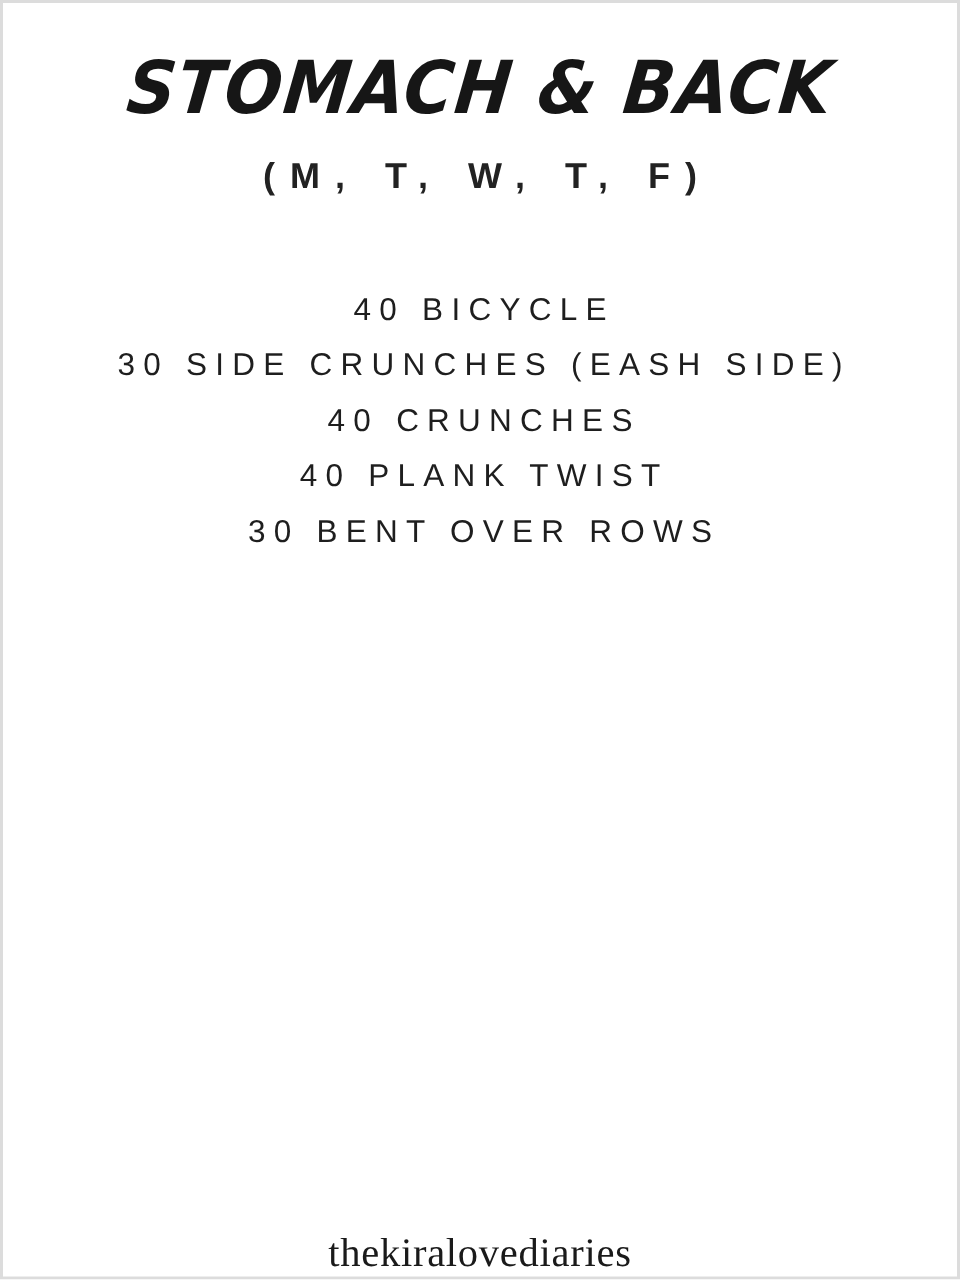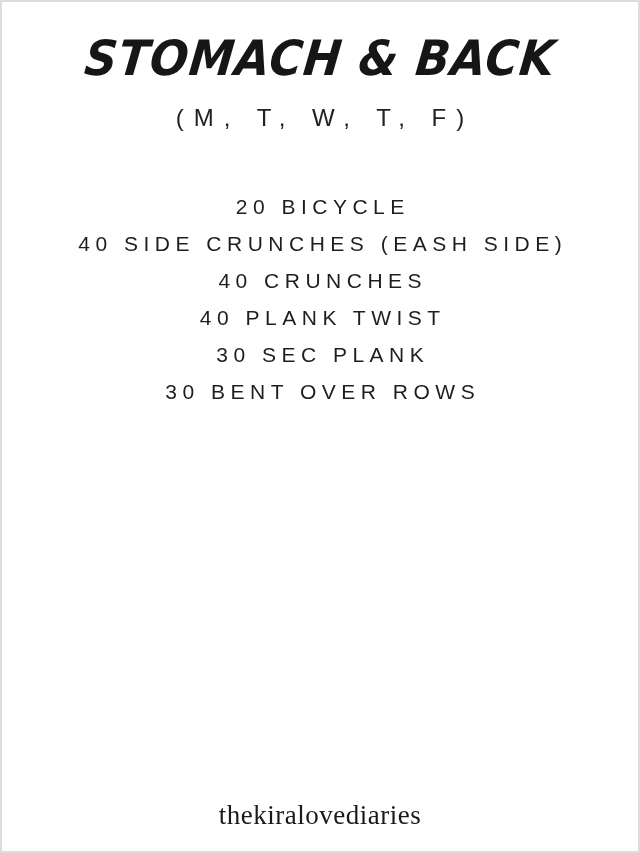--- a/index.html
+++ b/index.html
@@ -36,7 +36,7 @@
   .schedule {
     margin-top: 18px;
     font-size: 24px;
-    font-weight: 400;
+    font-weight: 700;
     letter-spacing: 10px;
     color: #222222;
     white-space: nowrap;

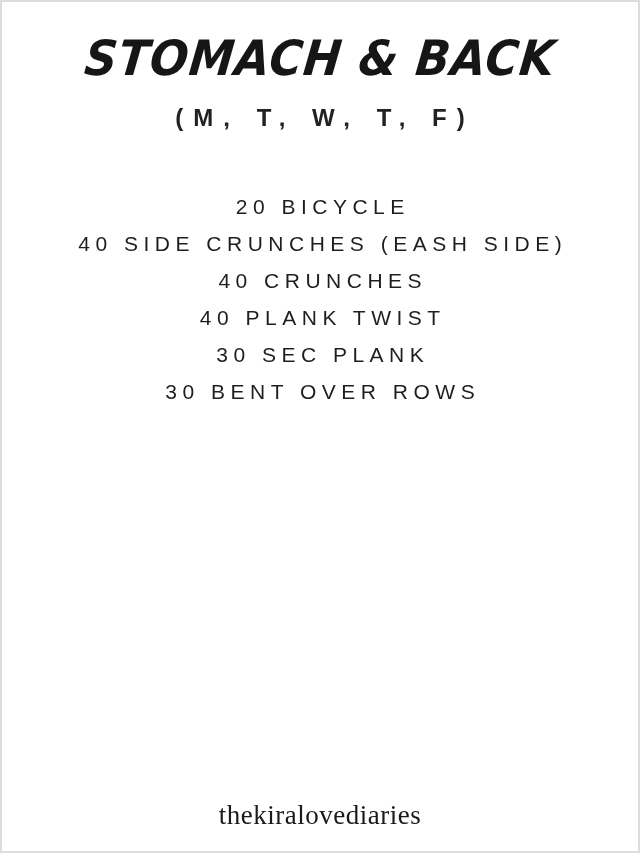--- a/index.html
+++ b/index.html
@@ -77,7 +77,7 @@
   <div class="schedule">(M, T, W, T, F)</div>
 
   <ul class="exercise-list">
-    <li>20 BICYCLE</li>
+    <li>40 BICYCLE</li>
     <li>40 SIDE CRUNCHES (EASH SIDE)</li>
     <li>40 CRUNCHES</li>
     <li>40 PLANK TWIST</li>

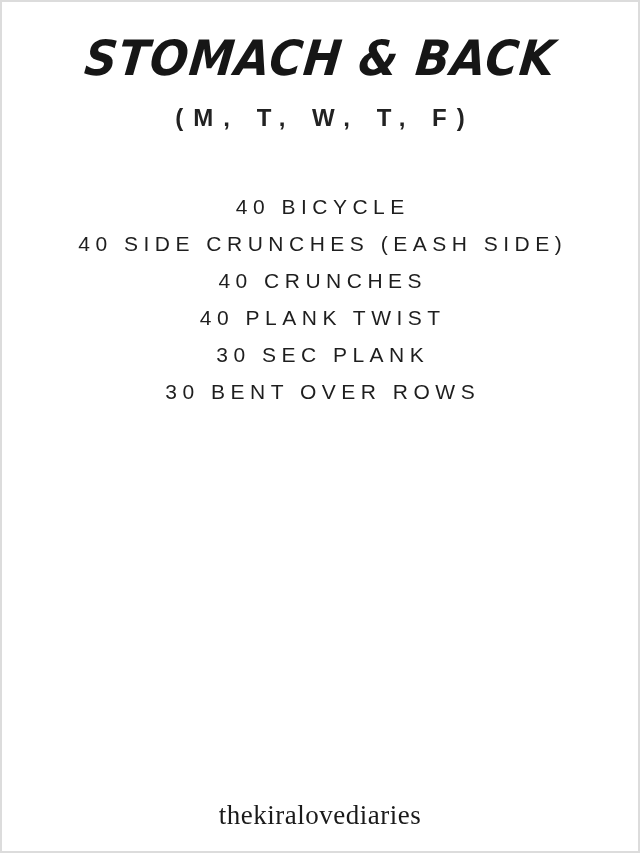--- a/index.html
+++ b/index.html
@@ -78,7 +78,7 @@
 
   <ul class="exercise-list">
     <li>40 BICYCLE</li>
-    <li>40 SIDE CRUNCHES (EASH SIDE)</li>
+    <li>30 SIDE CRUNCHES (EASH SIDE)</li>
     <li>40 CRUNCHES</li>
     <li>40 PLANK TWIST</li>
     <li>30 SEC PLANK</li>

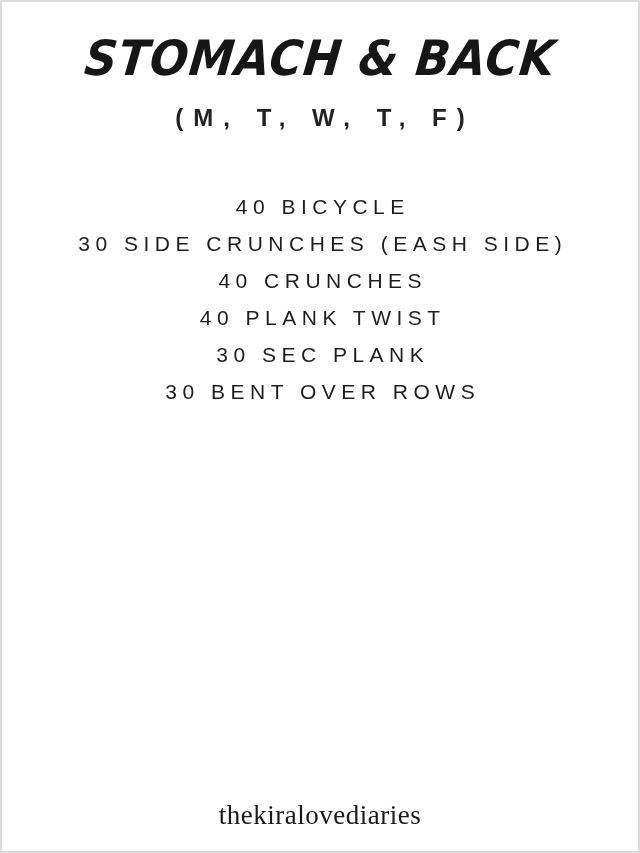--- a/index.html
+++ b/index.html
@@ -81,7 +81,6 @@
     <li>30 SIDE CRUNCHES (EASH SIDE)</li>
     <li>40 CRUNCHES</li>
     <li>40 PLANK TWIST</li>
-    <li>30 SEC PLANK</li>
     <li>30 BENT OVER ROWS</li>
   </ul>
 

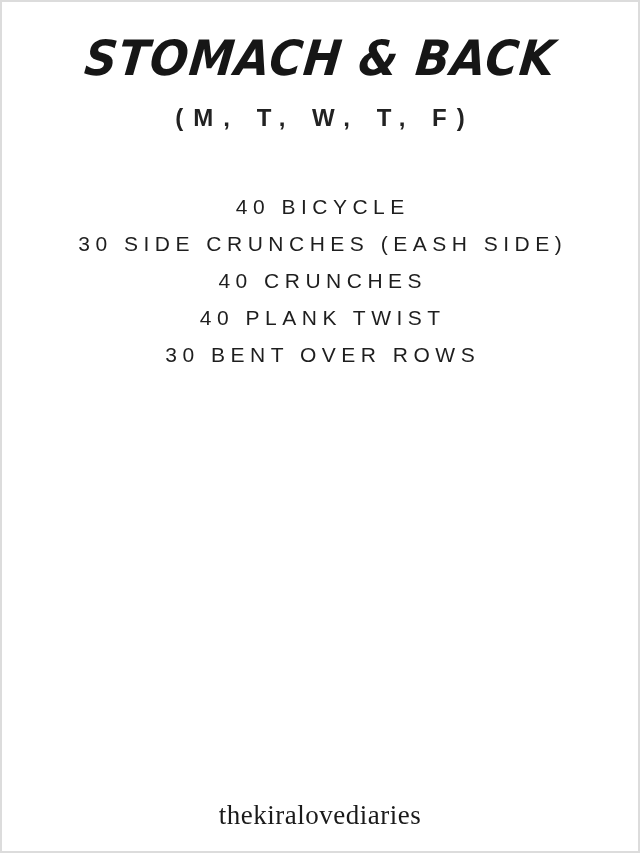--- a/index.html
+++ b/index.html
@@ -60,7 +60,6 @@
   }
   .watermark {
     margin-top: auto;
-    margin-bottom: 20px;
     font-family: "Liberation Serif", serif;
     font-size: 27px;
     letter-spacing: 0.5px;

